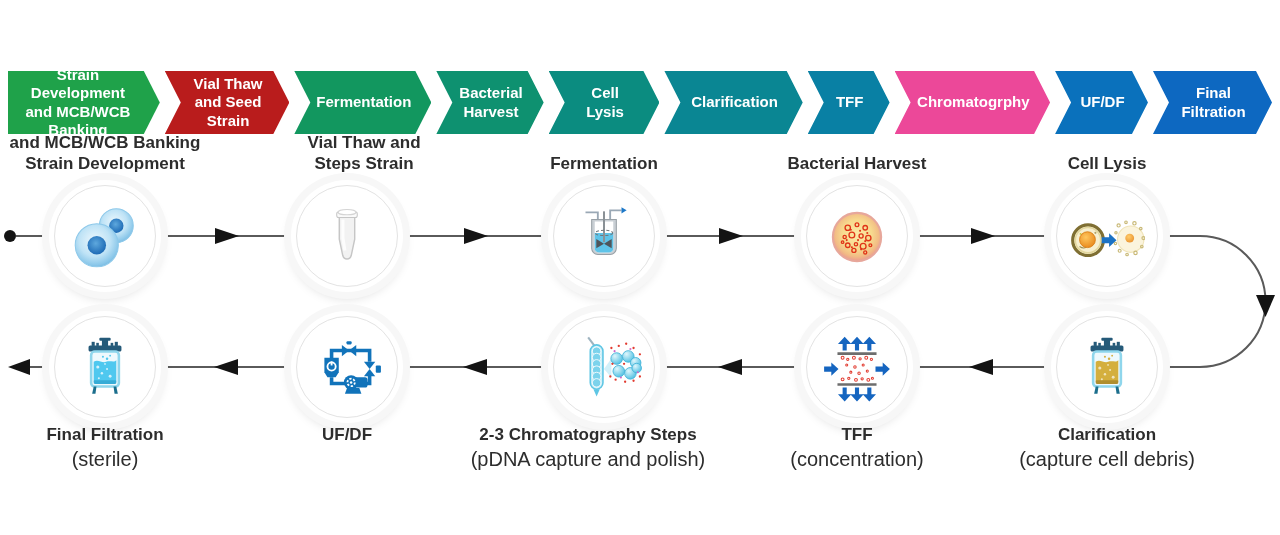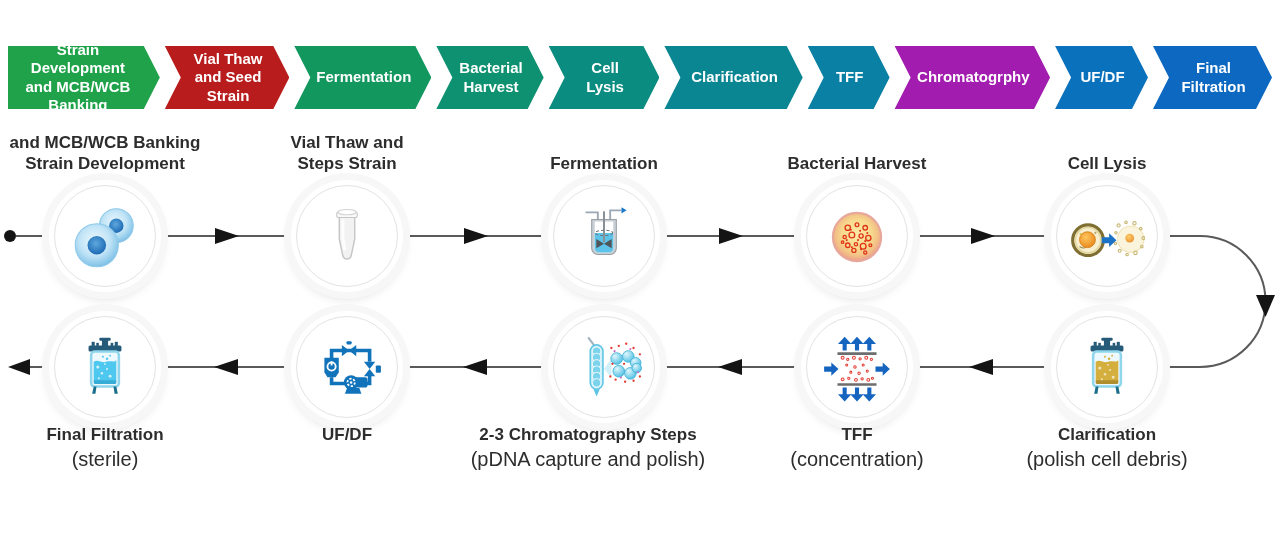--- a/index.html
+++ b/index.html
@@ -7,7 +7,7 @@
   .canvas{position:relative;width:1280px;height:535px;background:#fff;overflow:hidden;}
 
   
-  .banner{position:absolute;left:8px;top:46px;width:1264px;height:63px;display:flex;gap:5px;}
+  .banner{position:absolute;left:8px;top:71px;width:1264px;height:63px;display:flex;gap:5px;}
   .chev{position:relative;display:flex;align-items:center;justify-content:center;
         color:var(--bannertext,#fff);font-weight:700;font-size:15px;line-height:1.22;
         text-align:center;padding:2px 20px 2px 22px;box-sizing:border-box;

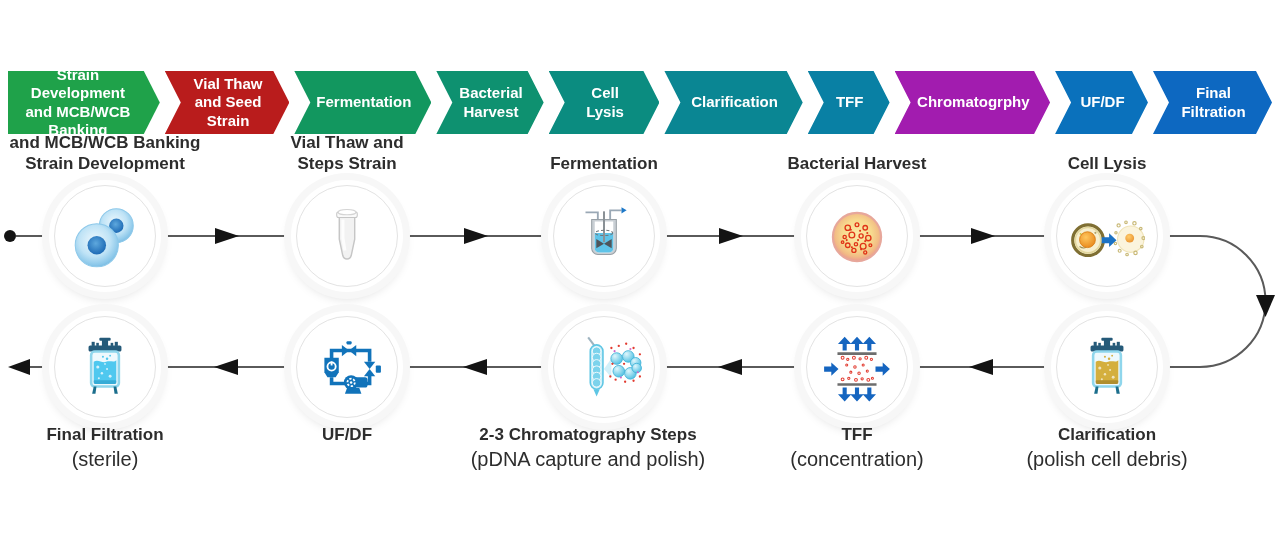--- a/index.html
+++ b/index.html
@@ -62,7 +62,7 @@
     <div class="chev" style="flex: 58 1 0px; background: rgb(9, 128, 164);">
         <span>TFF</span>
       </div>
-    <div class="chev" style="flex: 165 1 0px; background: #a21caf;">
+    <div class="chev" style="flex: 165 1 0px; background: #ec4899;">
         <span>Chromatogrphy</span>
       </div>
     <div class="chev" style="flex: 74 1 0px; background: rgb(10, 113, 188);">

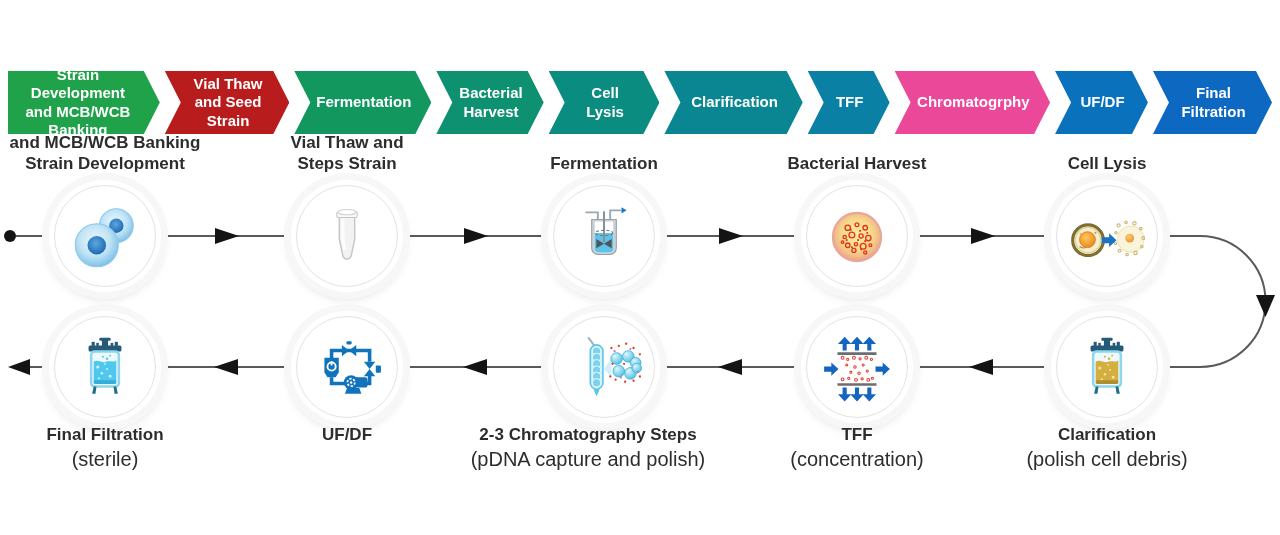--- a/index.html
+++ b/index.html
@@ -105,7 +105,7 @@
     <div>and MCB/WCB Banking</div>
     <div>Strain Development</div>
   </div>
-  <div class="toplabel" style="left:227px;">
+  <div class="toplabel" style="left:244px;">
     <div>Vial Thaw and</div>
     <div>Steps Strain</div>
   </div>

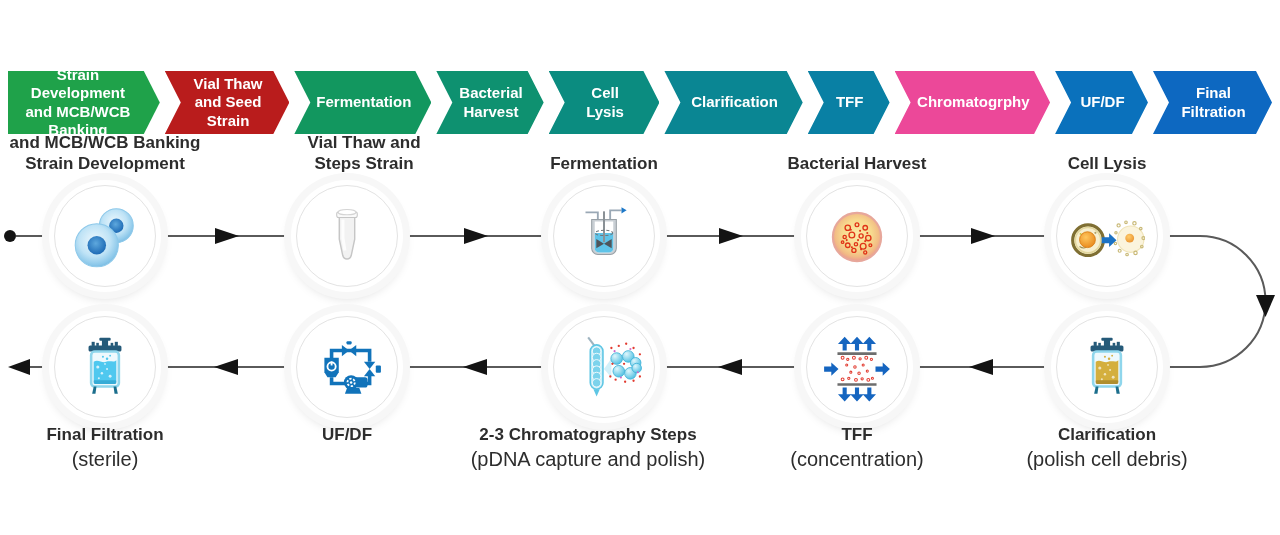--- a/index.html
+++ b/index.html
@@ -423,7 +423,7 @@
   </div>
   <div class="botlabel" style="left:987px;">
     <div class="nm">Clarification</div>
-    <div class="sub">(polish cell debris)</div>
+    <div class="sub">(capture cell debris)</div>
   </div>
 
 </div>

